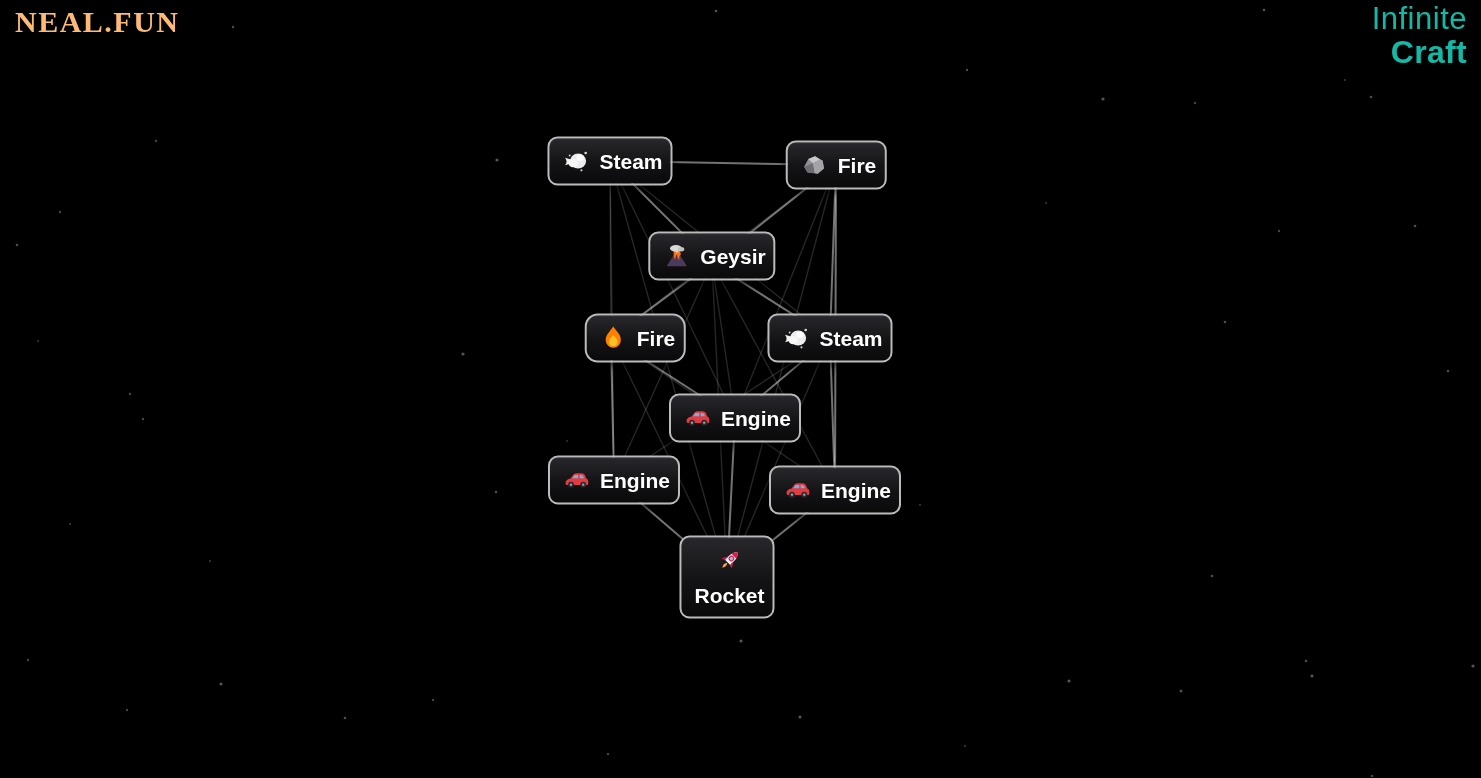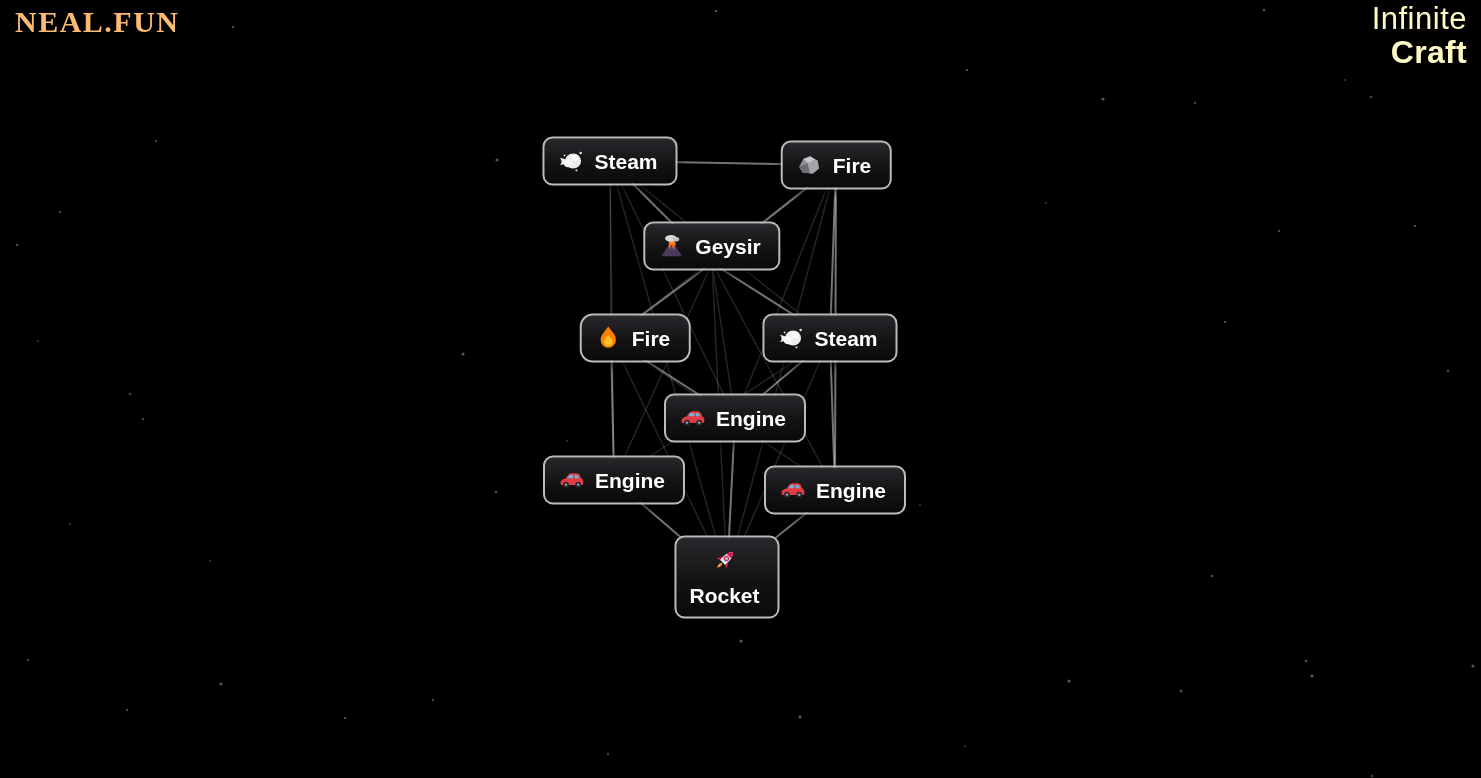--- a/index.html
+++ b/index.html
@@ -27,7 +27,7 @@
   }
   .app-logo {
     position: absolute; top: 2px; right: 14px;
-    color: #fef9c3; text-align: right; line-height: 1.08;
+    color: #14b8a6; text-align: right; line-height: 1.08;
     user-select: none;
   }
   .app-logo .line1 { font-size: 31px; font-weight: 300; letter-spacing: 0.5px; }

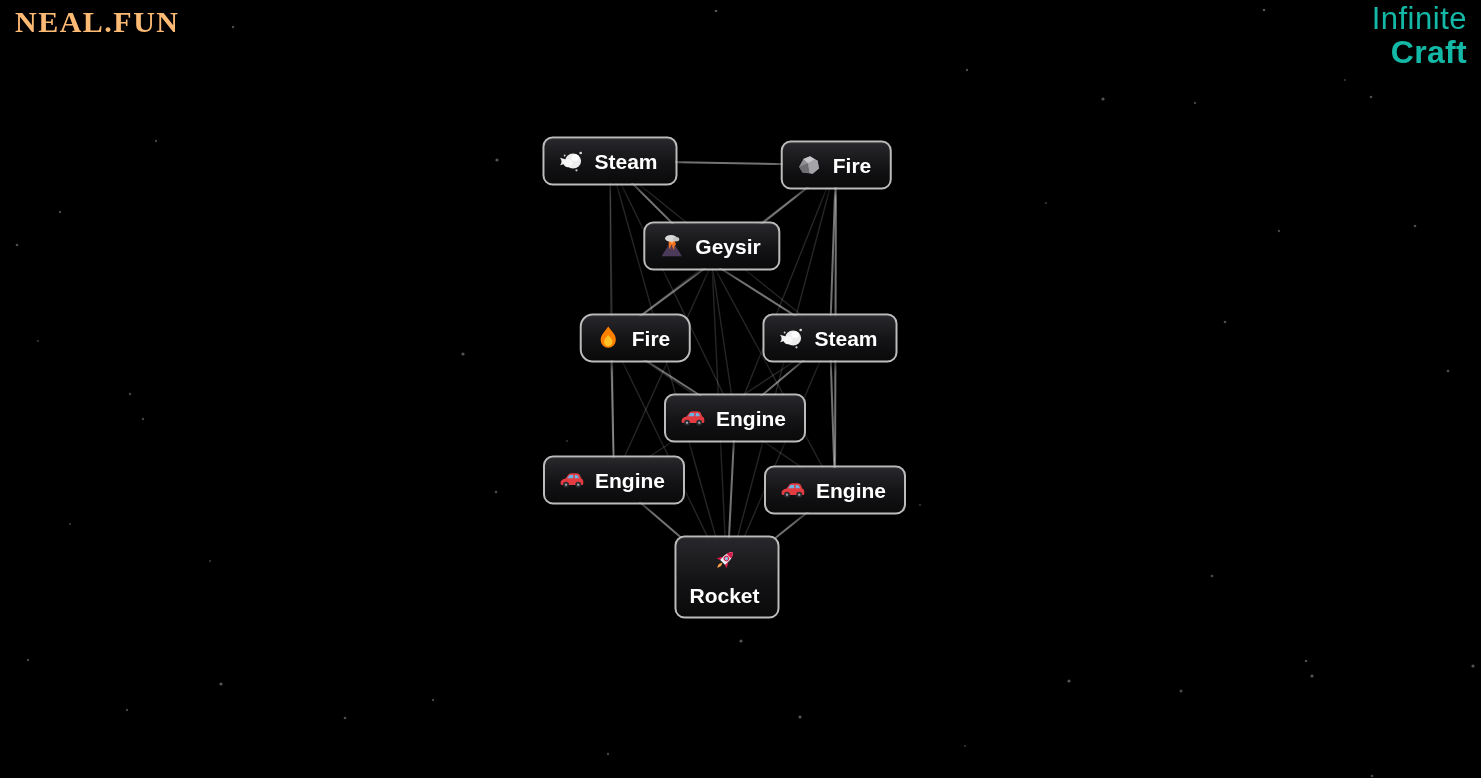--- a/index.html
+++ b/index.html
@@ -39,7 +39,7 @@
     position: absolute;
     transform: translate(-50%, -50%);
     display: inline-flex; align-items: center; gap: 10px;
-    padding: 9px 18px 9px 13px;
+    padding: 9px 8px 9px 13px;
     border: 2px solid #bcbcbc;
     border-radius: 10px;
     background: linear-gradient(180deg, #28282c 0%, #131315 55%, #0a0a0b 100%);

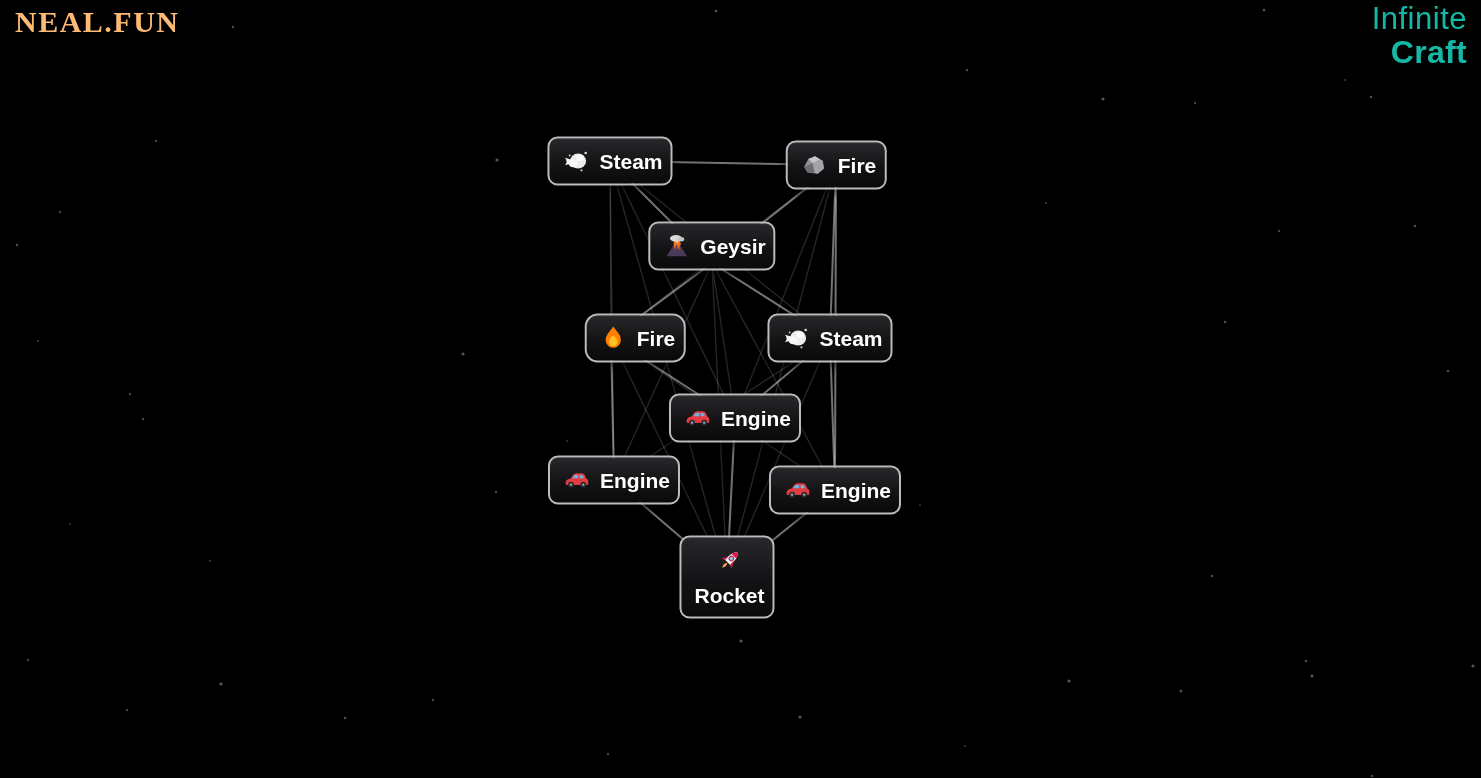--- a/index.html
+++ b/index.html
@@ -159,7 +159,7 @@
         </span>
     <span class="node-label">Fire</span>
   </div>
-      <div class="node" style="left: 712px; top: 246px;">
+      <div class="node" style="left: 712px; top: 256px;">
     <span class="node-icon">
           <svg viewBox="0 0 32 32">
             <path d="M16 9 L28 28 L4 28 Z" fill="#4c3a5a"></path>

